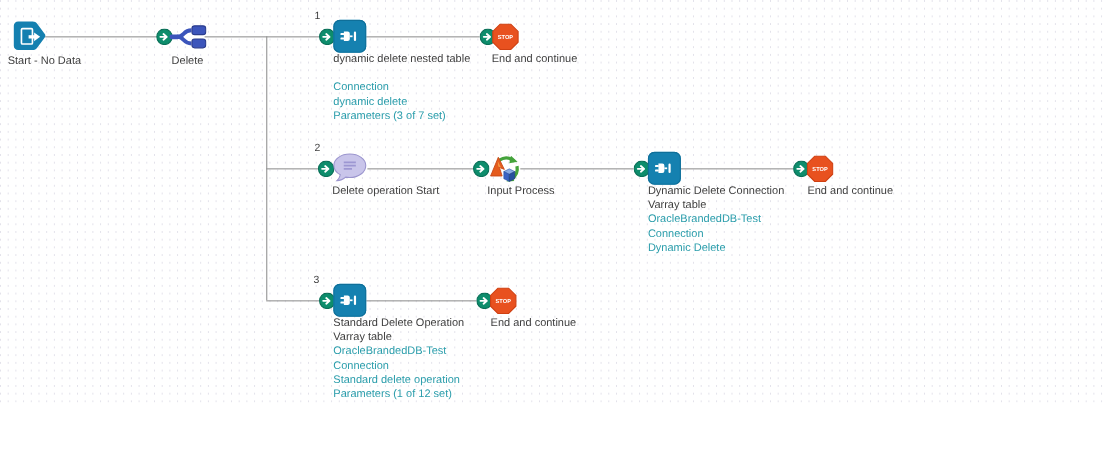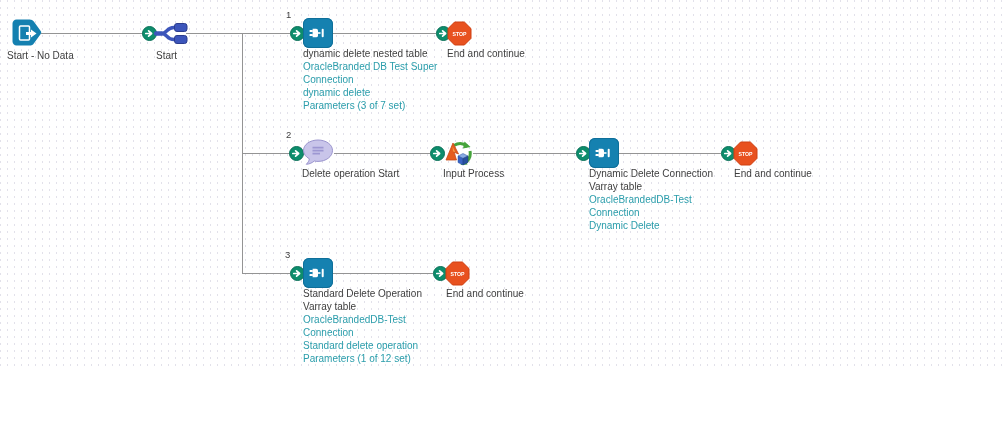--- a/index.html
+++ b/index.html
@@ -68,7 +68,7 @@
       <rect x="20.5" y="13.5" width="12.5" height="8" rx="2.5" fill="#3c55bb" stroke="#2b3d8e" stroke-width="1"></rect>
     </svg>
   </div>
-  <div class="lbl" style="left:156px;top:49px">Start</div>
+  <div class="lbl" style="left:156px;top:49px">Delete</div>
 
   <div class="num" style="left:286px;top:9px">1</div>
   <div class="icon" style="left:290px;top:26px">

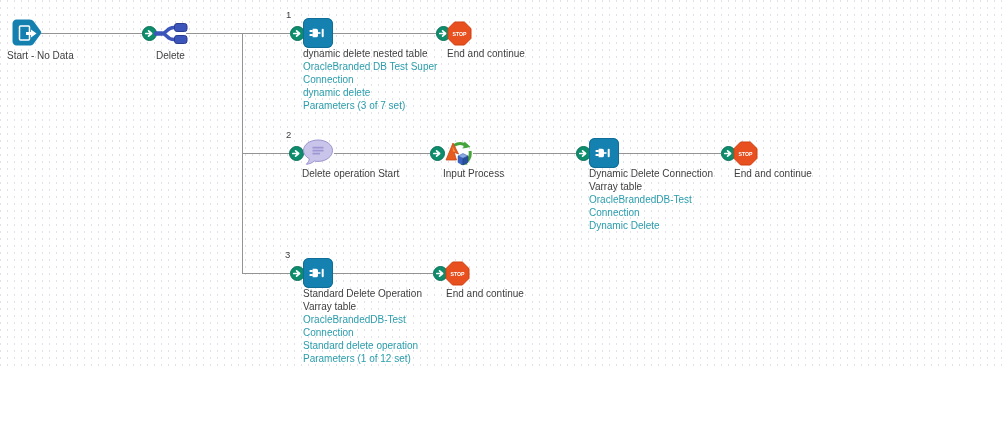--- a/index.html
+++ b/index.html
@@ -87,7 +87,6 @@
     </svg>
   </div>
   <div class="lbl" style="left:303px;top:47px">dynamic delete nested table</div>
-  <div class="lbl teal" style="left:303px;top:60px">OracleBranded DB Test Super</div>
   <div class="lbl teal" style="left:303px;top:73px">Connection</div>
   <div class="lbl teal" style="left:303px;top:86px">dynamic delete</div>
   <div class="lbl teal" style="left:303px;top:99px">Parameters (3 of 7 set)</div>

